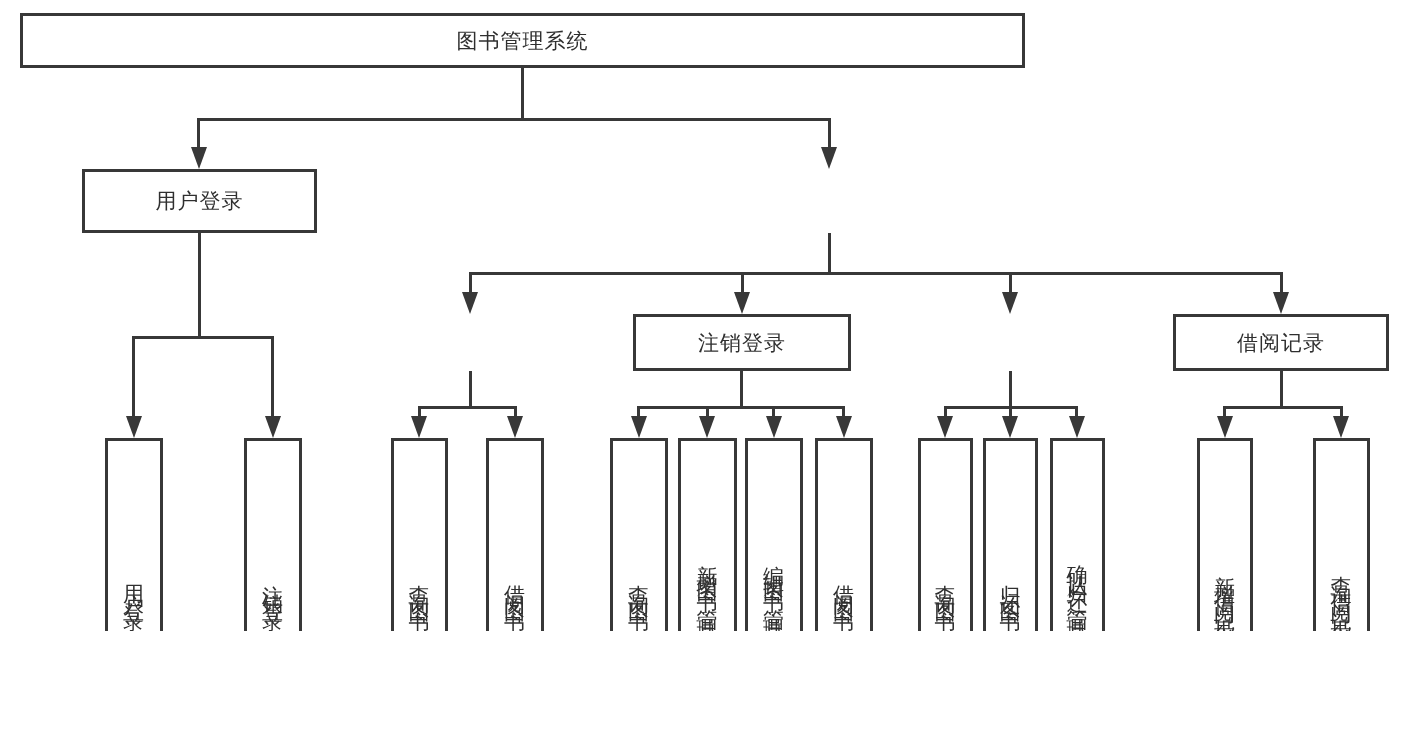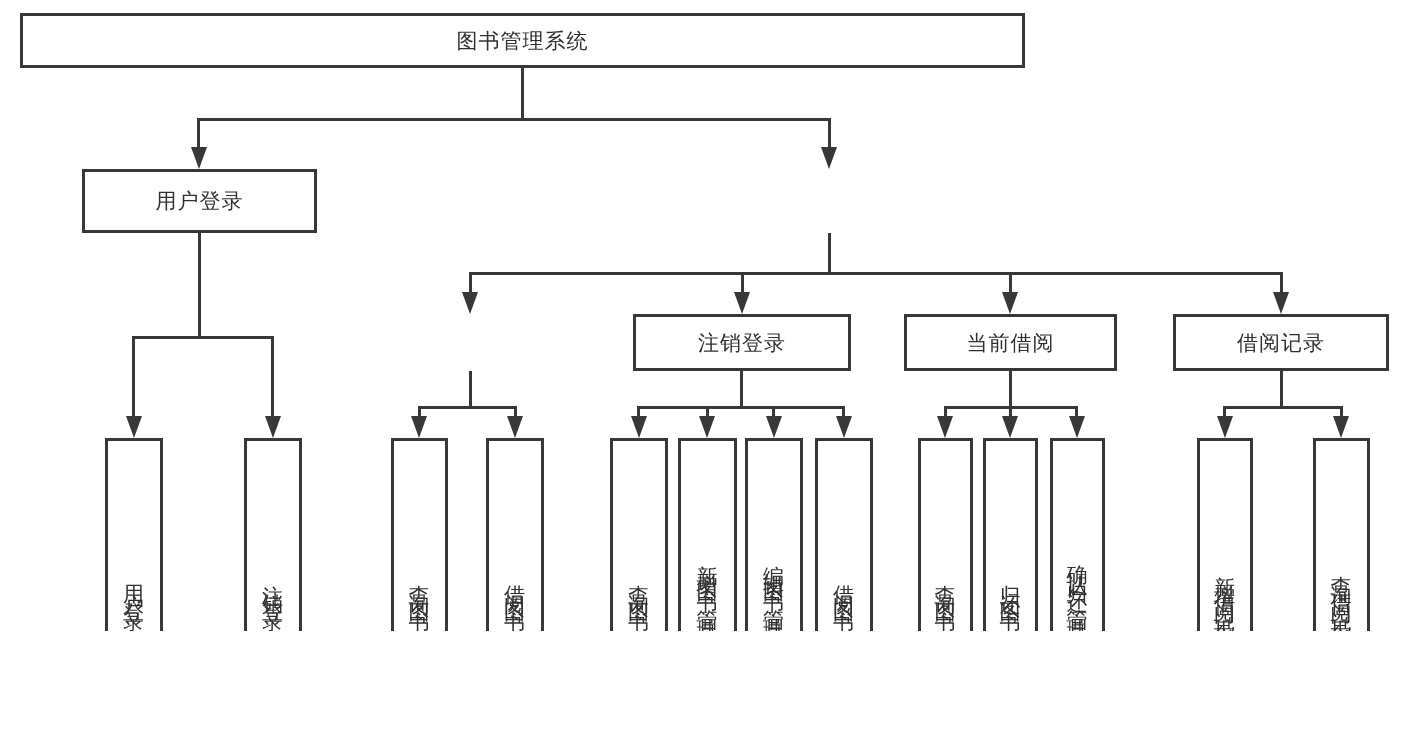--- a/index.html
+++ b/index.html
@@ -57,9 +57,6 @@
 
   <div class="box" style="left:633px;top:314px;width:218px;height:57px">
     <span class="ht">注销登录</span>
-  </div>
-  <div class="box" style="left:904px;top:314px;width:213px;height:57px">
-    <span class="ht">当前借阅</span>
   </div>
   <div class="box" style="left:1173px;top:314px;width:216px;height:57px">
     <span class="ht">借阅记录</span>

